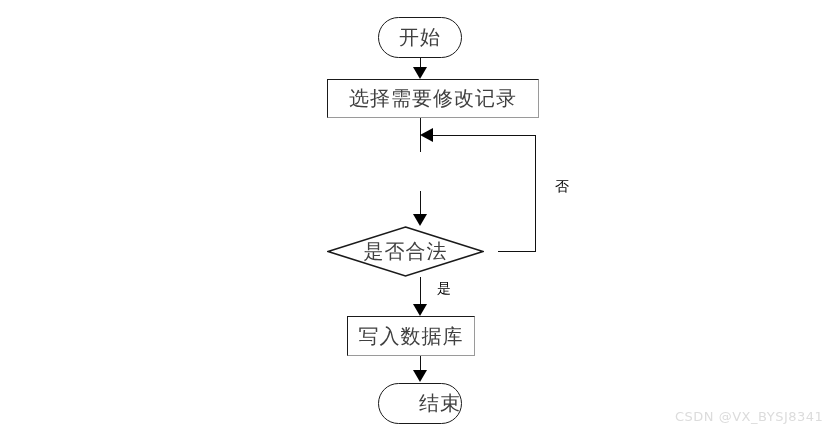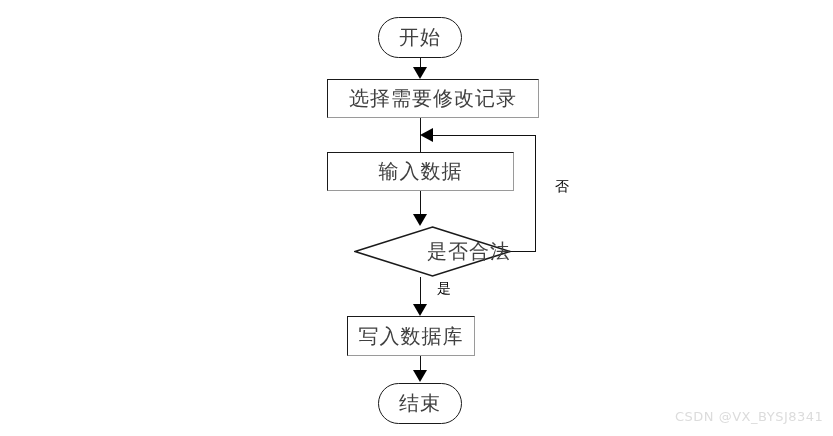--- a/index.html
+++ b/index.html
@@ -116,9 +116,6 @@
     <span>选择需要修改记录</span>
   </div>
 
-  <div class="node process" style="left:327px; top:152px; width:187px; height:39px;">
-    <span>输入数据</span>
-  </div>
 
   <div class="node decision" style="left:354px; top:226px; width:157px; height:51px;justify-content:flex-end;">
     <svg width="157" height="51" viewBox="0 0 157 51">

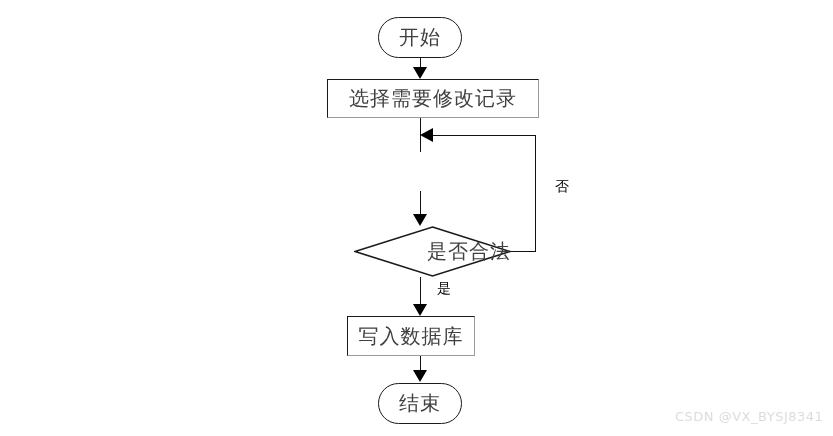--- a/index.html
+++ b/index.html
@@ -117,7 +117,7 @@
   </div>
 
 
-  <div class="node decision" style="left:354px; top:226px; width:157px; height:51px;justify-content:flex-end;">
+  <div class="node decision" style="left:327px; top:226px; width:157px; height:51px;">
     <svg width="157" height="51" viewBox="0 0 157 51">
       <polygon points="78.5,1 156,25.5 78.5,50 1,25.5" fill="#ffffff" stroke="#1a1a1a" stroke-width="1.6"></polygon>
     </svg>

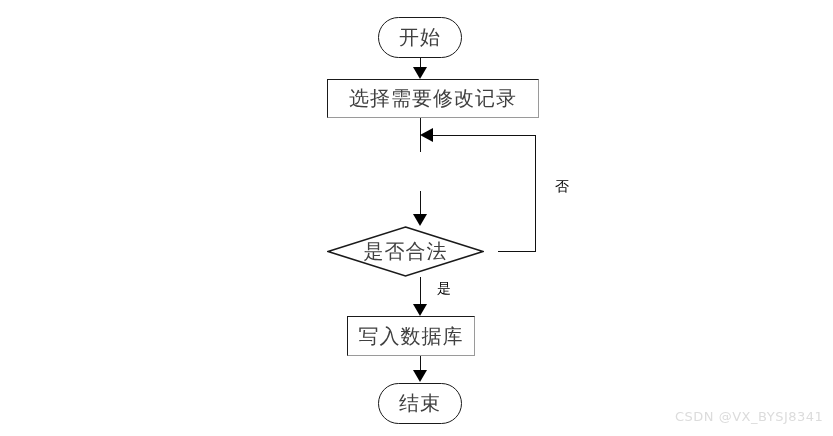--- a/index.html
+++ b/index.html
@@ -128,7 +128,7 @@
     <span>写入数据库</span>
   </div>
 
-  <div class="node terminator" style="left:378px; top:383px; width:84px; height:41px;">
+  <div class="node terminator" style="left:378px; top:383px; width:84px; height:41px;justify-content:flex-end;">
     <span>结束</span>
   </div>
 

